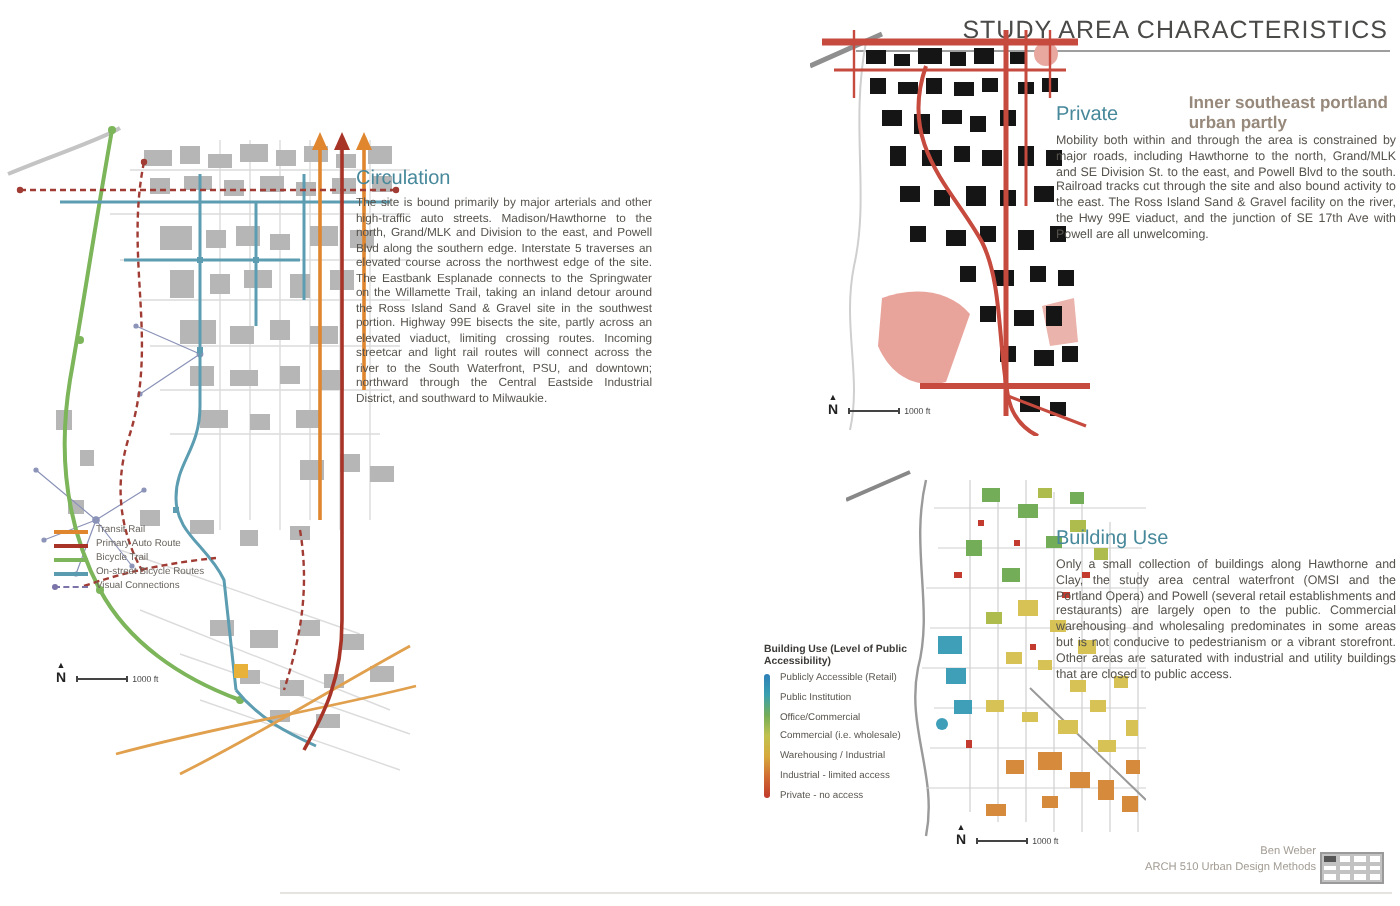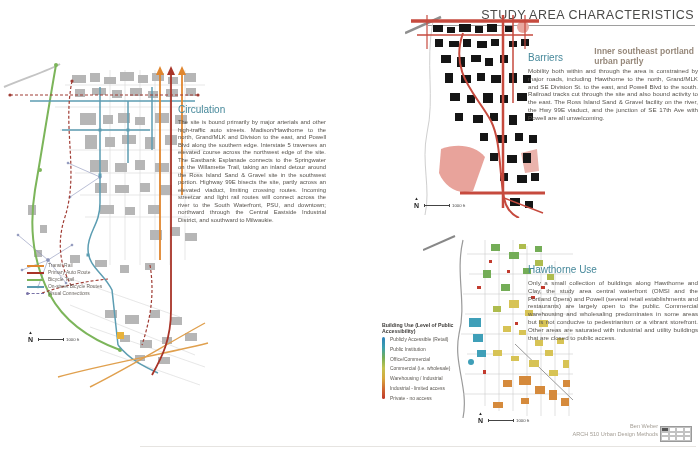--- a/index.html
+++ b/index.html
@@ -421,7 +421,7 @@
   </div>
 
   <div class="section" id="sec-barriers">
-    <h2>Barriers</h2>
+    <h2>Private</h2>
     <p>Mobility both within and through the area is constrained by major roads, including Hawthorne to the north, Grand/MLK and SE Division St. to the east, and Powell Blvd to the south. Railroad tracks cut through the site and also bound activity to the east. The Ross Island Sand &amp; Gravel facility on the river, the Hwy 99E viaduct, and the junction of SE 17th Ave with Powell are all unwelcoming.</p>
   </div>
 

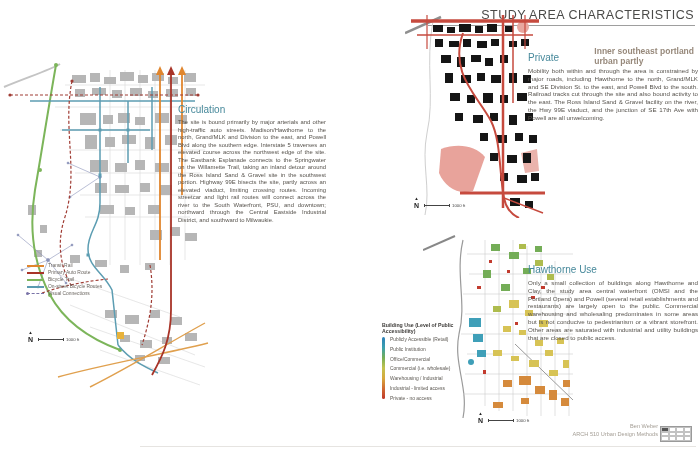--- a/index.html
+++ b/index.html
@@ -18,7 +18,7 @@
   .section{position:absolute;}
   .section h2{font-size:10px;color:#47899b;font-weight:normal;margin:0 0 4px 0;}
   .section p{margin:0;text-align:justify;color:#57534d;}
-  #sec-circulation{left:178px;top:84px;width:148px;margin-top:20px;}
+  #sec-circulation{left:178px;top:84px;width:148px;}
   #sec-circulation p{font-size:5.9px;line-height:7.5px;}
   #sec-barriers{left:528px;top:52px;width:170px;}
   #sec-barriers p{font-size:6.2px;line-height:7.8px;}

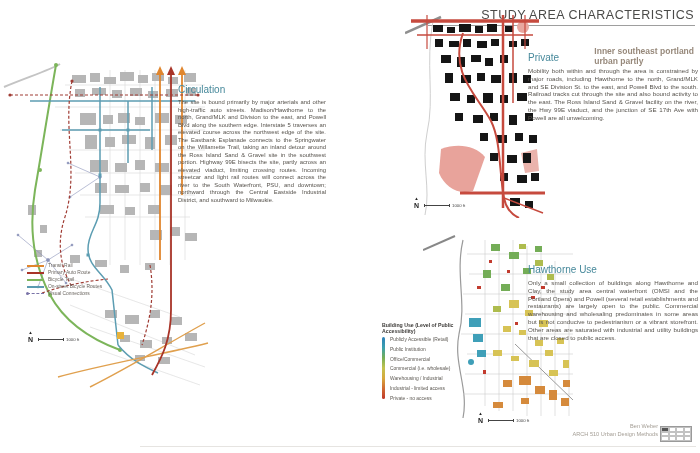--- a/index.html
+++ b/index.html
@@ -426,7 +426,7 @@
   </div>
 
   <div class="section" id="sec-building">
-    <h2>Hawthorne Use</h2>
+    <h2>Building Use</h2>
     <p>Only a small collection of buildings along Hawthorne and Clay, the study area central waterfront (OMSI and the Portland Opera) and Powell (several retail establishments and restaurants) are largely open to the public. Commercial warehousing and wholesaling predominates in some areas but is not conducive to pedestrianism or a vibrant storefront. Other areas are saturated with industrial and utility buildings that are closed to public access.</p>
   </div>
 

